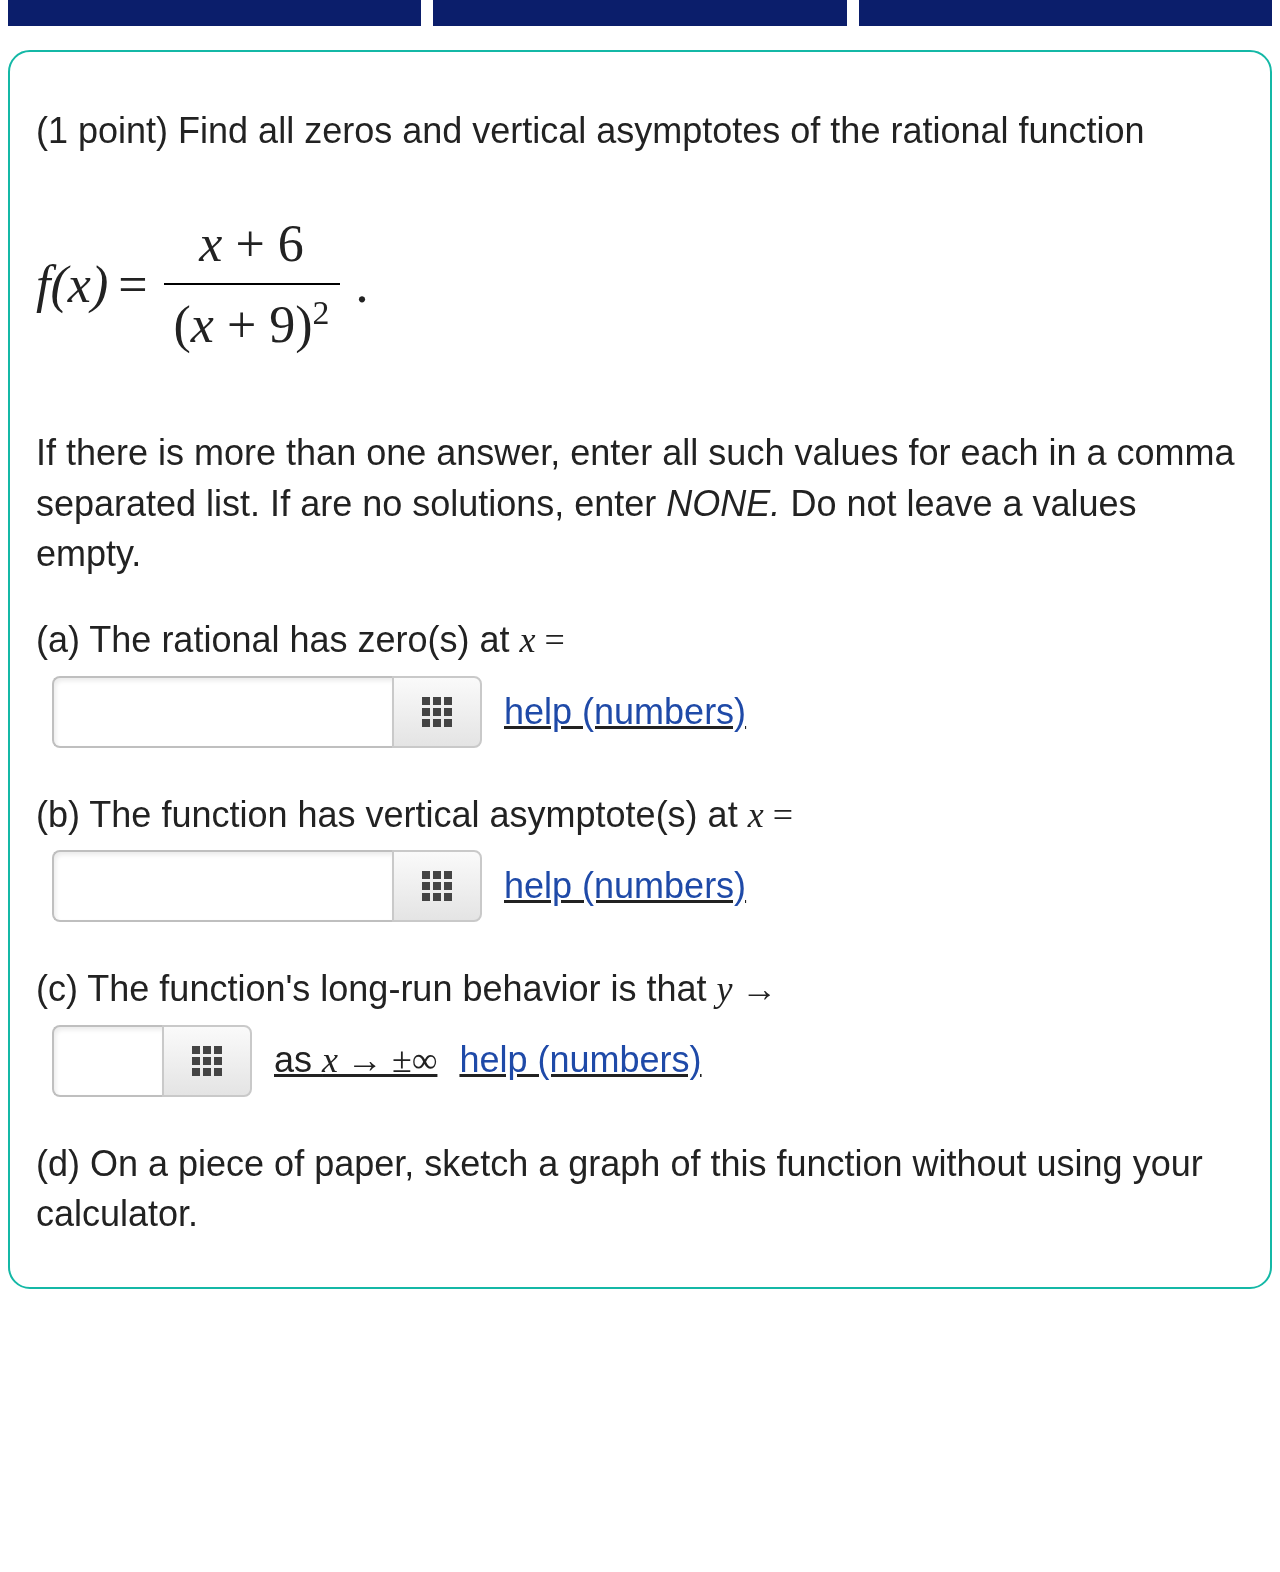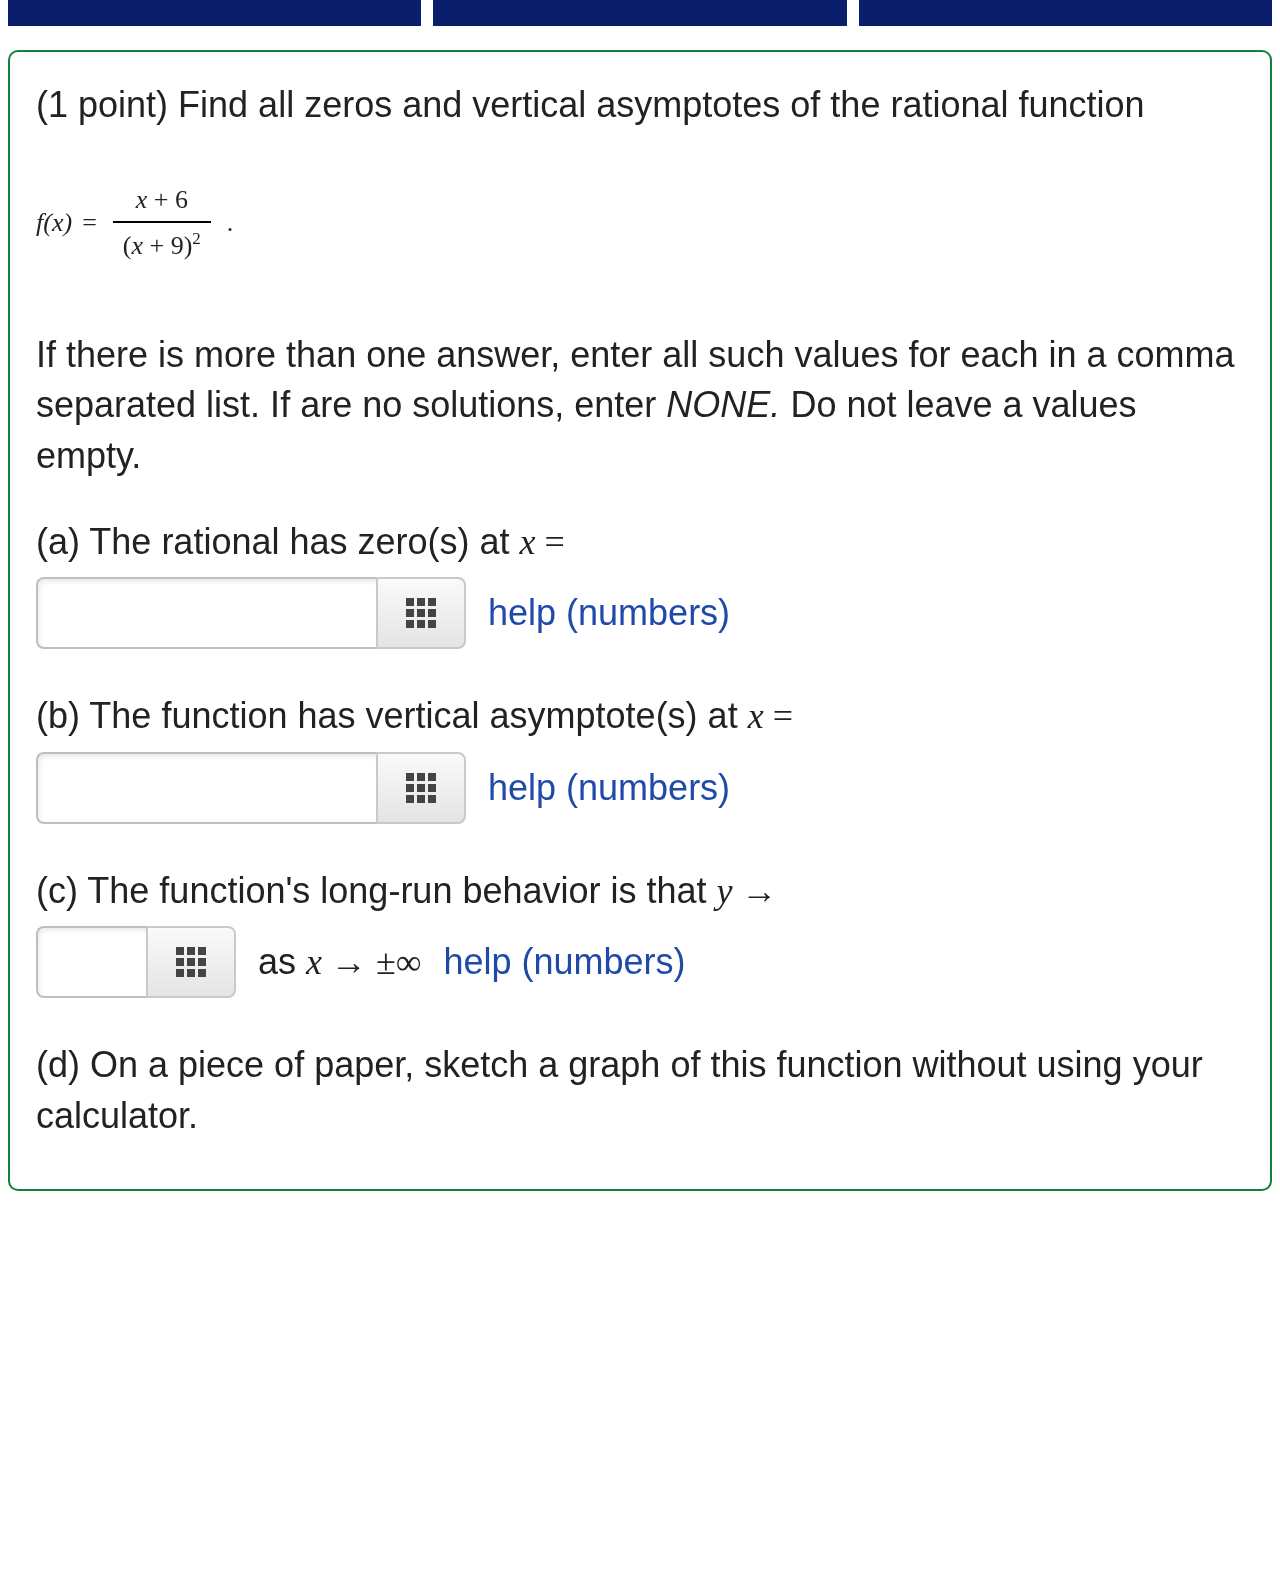--- a/index.html
+++ b/index.html
@@ -27,10 +27,10 @@
     border-top: none;
   }
   .problem {
-    border: 2px solid #15803d;
-    border-radius: 10px;
+    border: 2px solid #14b8a6;
+    border-radius: 22px;
     margin: 18px 8px 0 8px;
-    padding: 28px 26px 12px 26px;
+    padding: 54px 26px 12px 26px;
     line-height: 1.4;
   }
   .para { margin: 0 0 36px 0; }

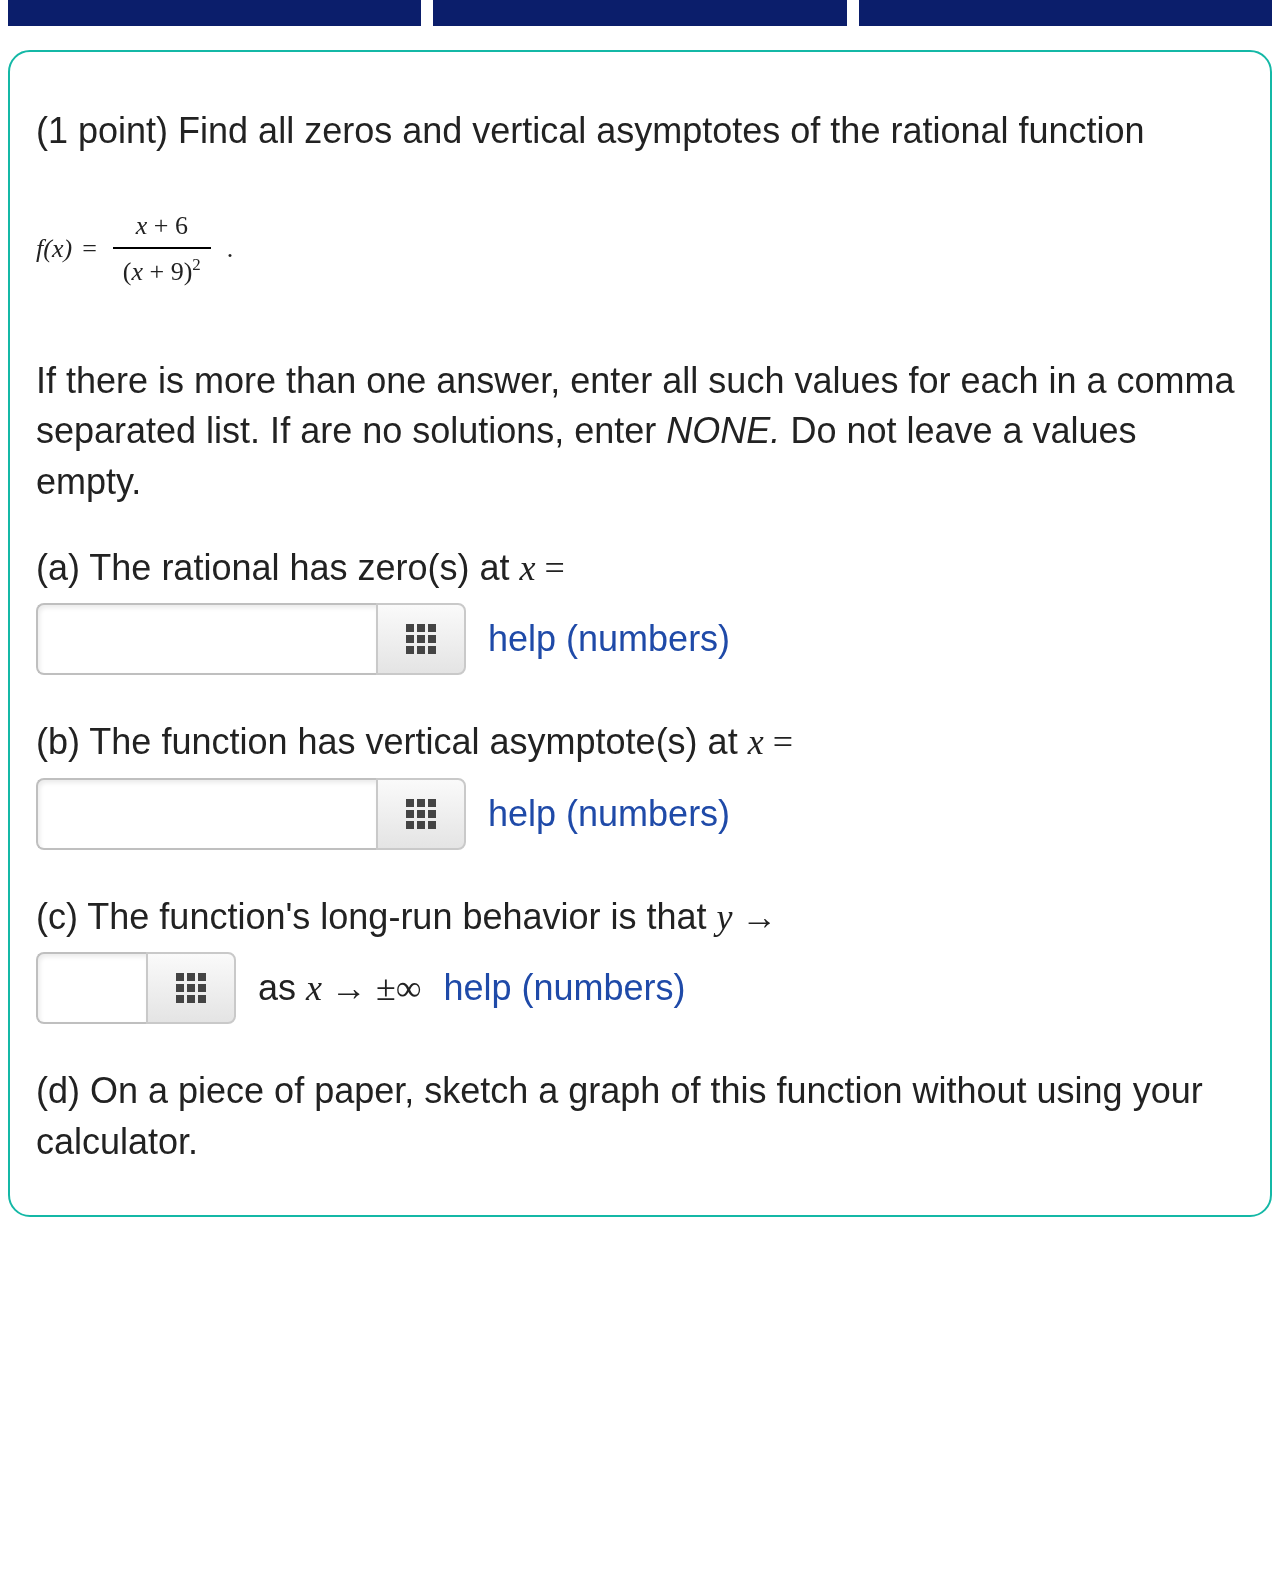--- a/index.html
+++ b/index.html
@@ -41,7 +41,7 @@
     align-items: center;
     gap: 10px;
     margin: 30px 0 50px 0;
-    font-size: 26px;
+    font-size: 52px;
   }
   .frac {
     display: inline-flex;

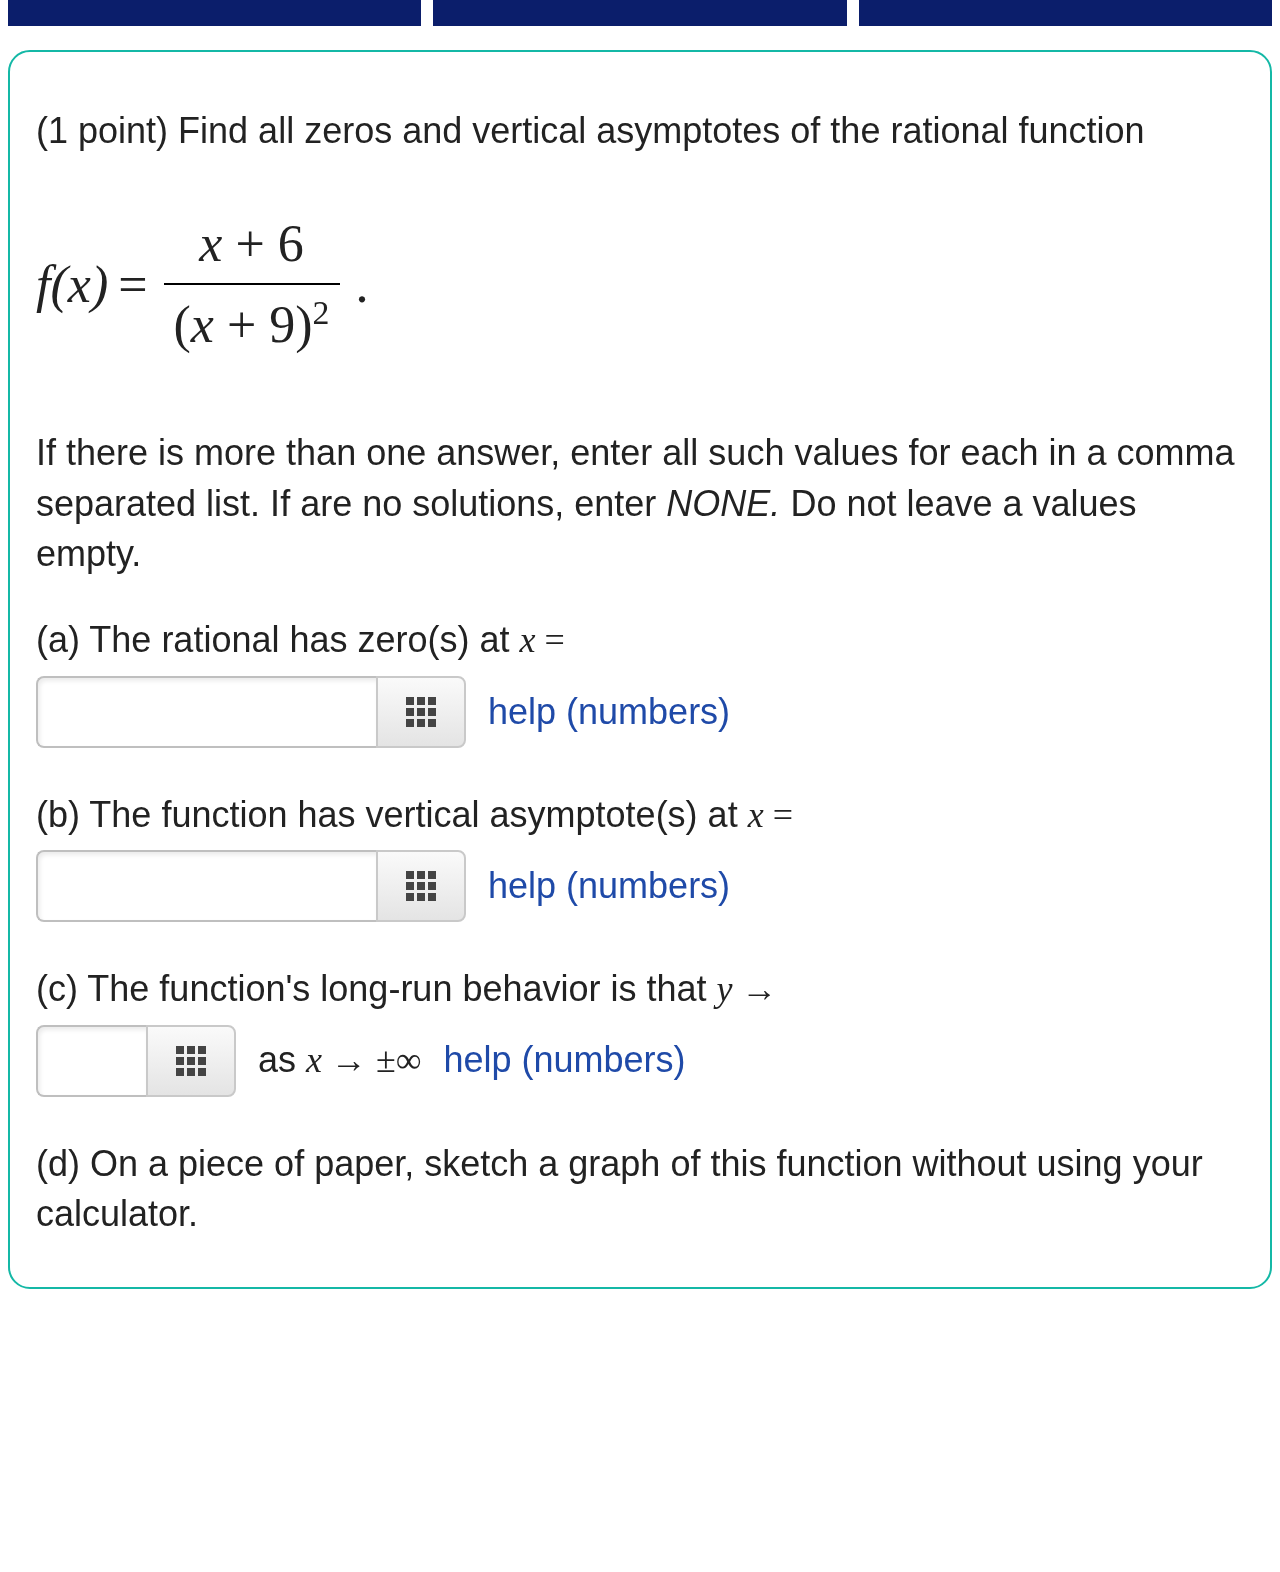--- a/index.html
+++ b/index.html
@@ -57,7 +57,8 @@
     display: flex;
     align-items: center;
     gap: 22px;
-    margin: 8px 0 42px 0;
+    margin: 8px 0 42px 16px;
+    text-decoration: underline;
   }
   .input-wrap {
     display: flex;

